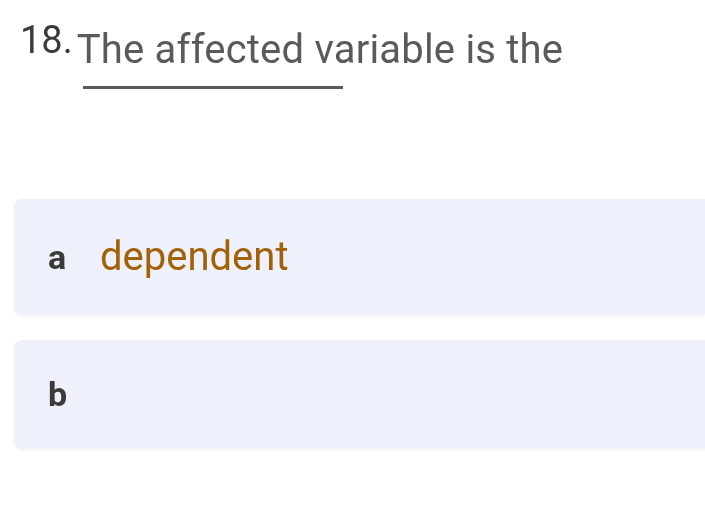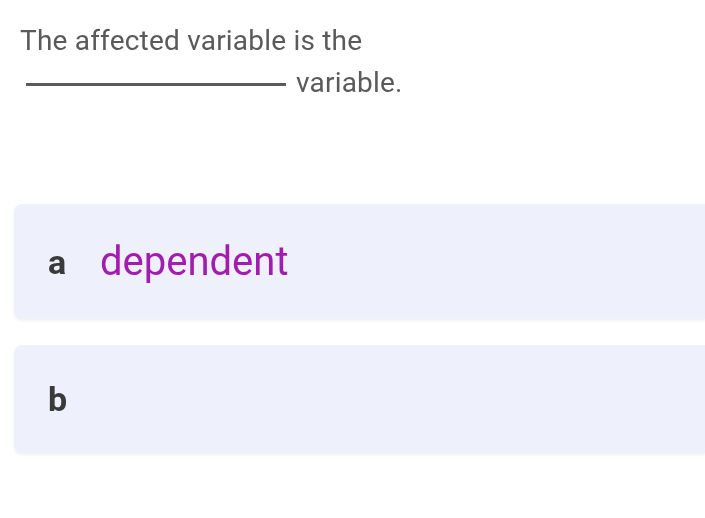--- a/index.html
+++ b/index.html
@@ -74,6 +74,7 @@
 <body>
 
 <div class="question-block">
+  <div class="question-number">18.</div>
   <div class="question-text-wrap">
     <span class="question-text">The affected variable is the</span>
     <br>

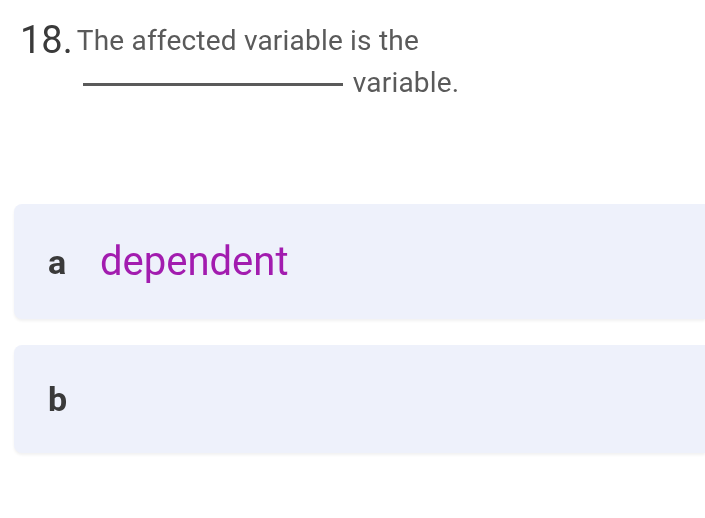--- a/index.html
+++ b/index.html
@@ -30,7 +30,7 @@
     flex: 1;
   }
   .question-text {
-    font-size: 28px;
+    font-size: 40px;
     color: #5a5a5a;
     font-weight: 400;
     line-height: 1.5;

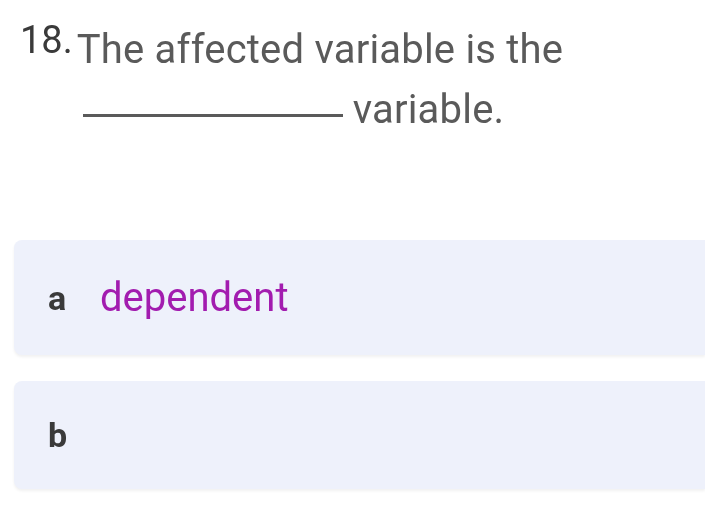--- a/index.html
+++ b/index.html
@@ -79,7 +79,6 @@
     <span class="question-text">The affected variable is the</span>
     <br>
     <span class="blank"></span>
-    <span class="question-text">variable.</span>
   </div>
 </div>
 

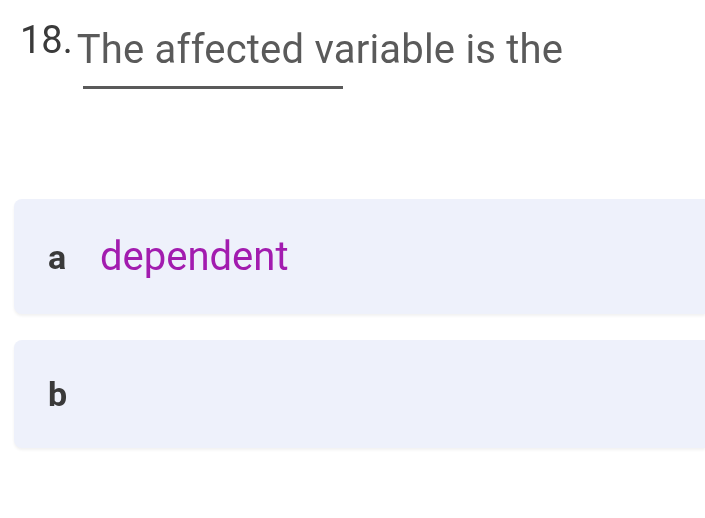--- a/index.html
+++ b/index.html
@@ -66,7 +66,7 @@
   }
   .option-text {
     font-size: 40px;
-    color: #a21caf;
+    color: #a16207;
     font-weight: 400;
   }
 </style>

